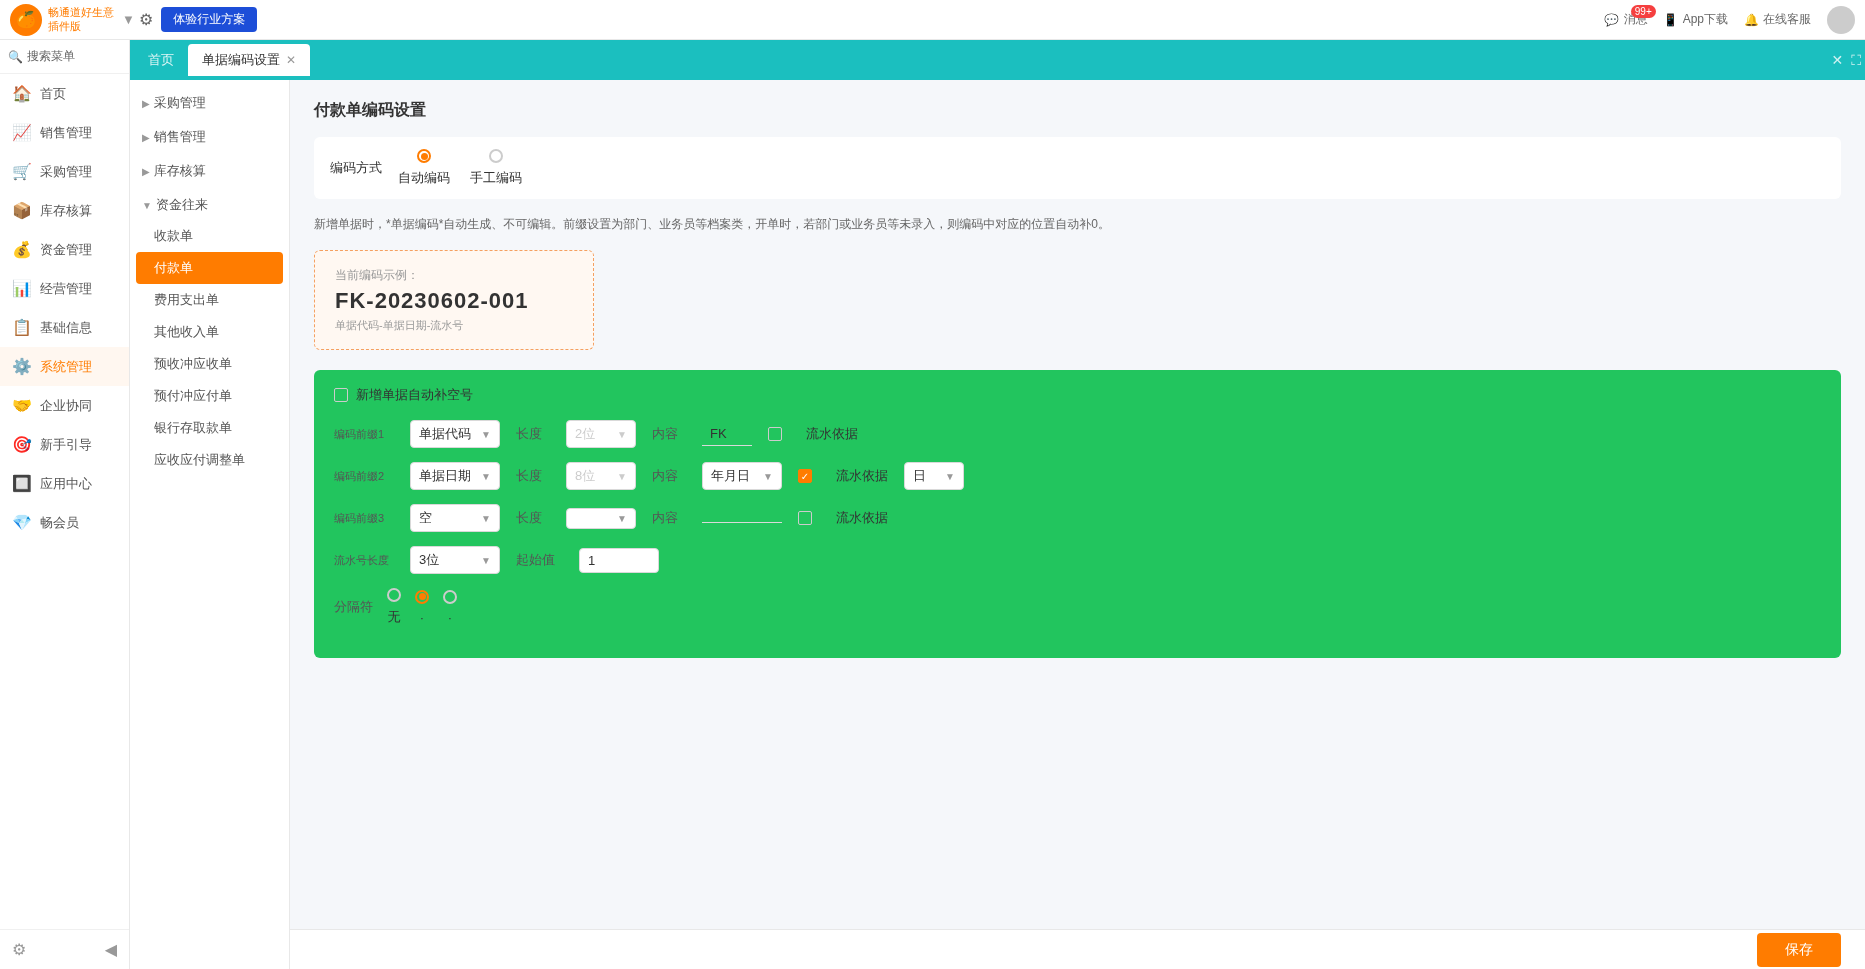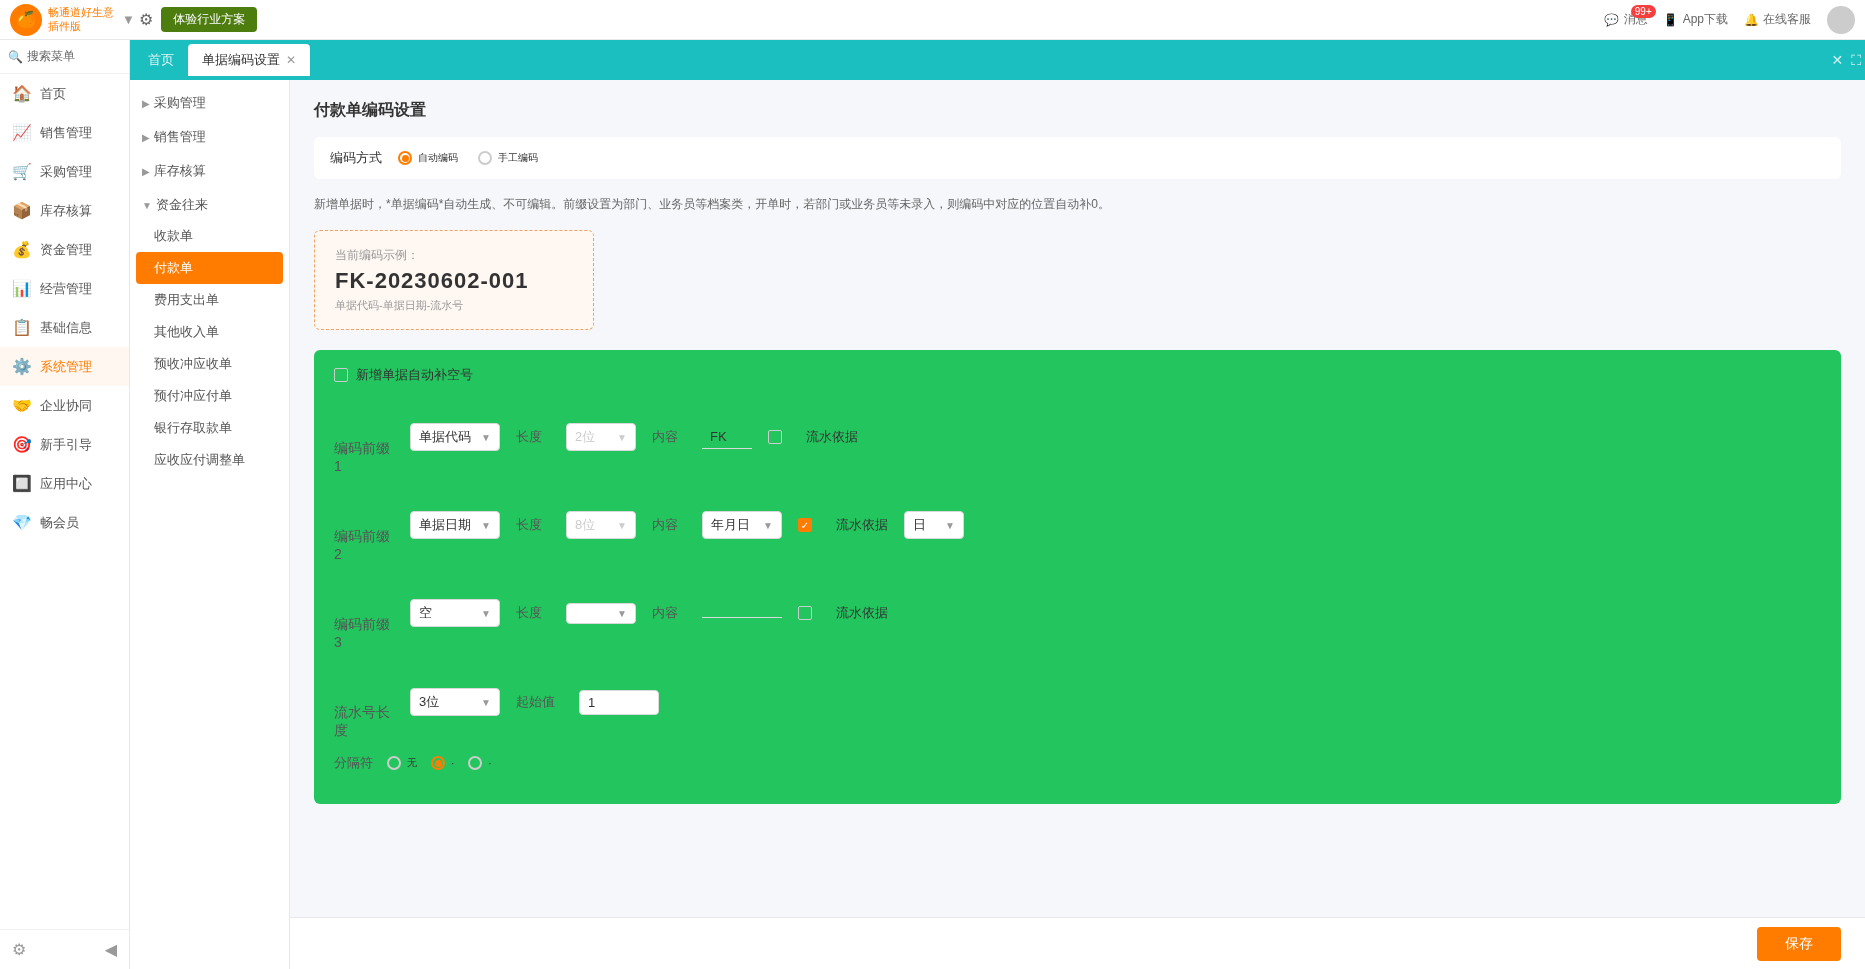--- a/index.html
+++ b/index.html
@@ -22,7 +22,7 @@
     .brand-text { font-size: 11px; color: #ff7c00; line-height: 1.2; }
     .top-bar-controls { display: flex; align-items: center; gap: 4px; }
     .btn-experience {
-      background: #4d7c0f;
+      background: #1d4ed8;
       color: white;
       border: none;
       border-radius: 4px;

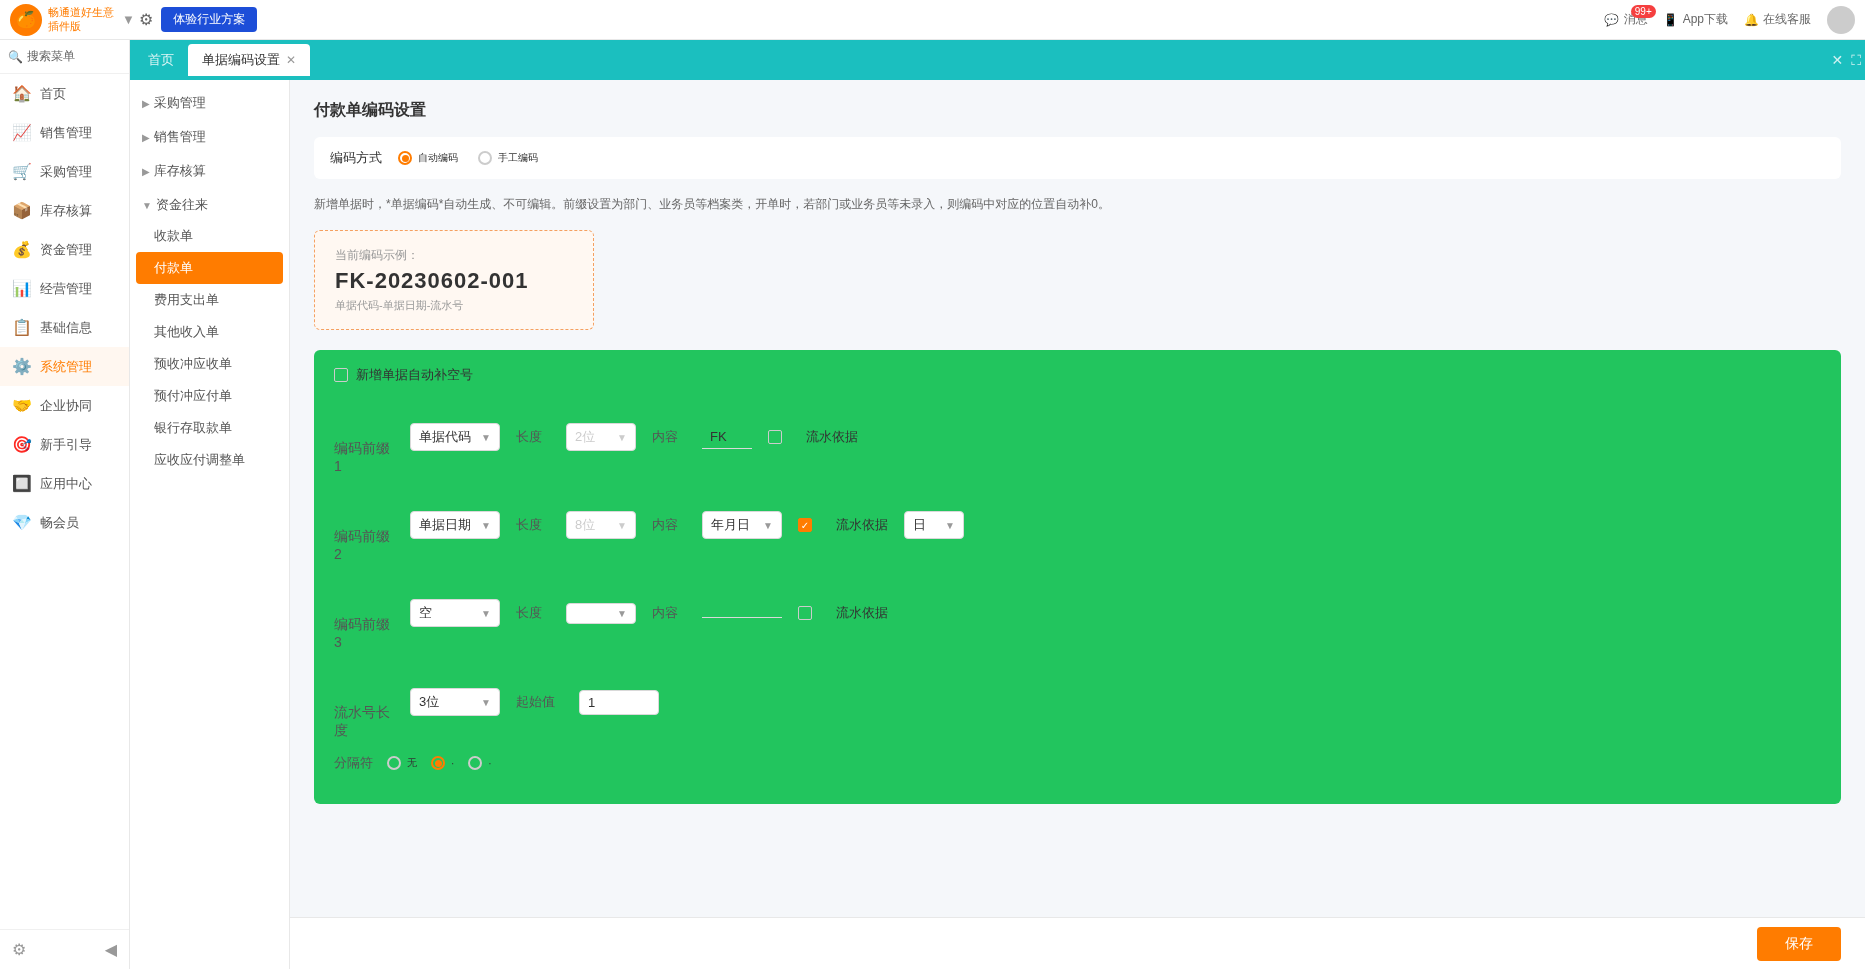--- a/index.html
+++ b/index.html
@@ -163,7 +163,7 @@
     }
     .encoding-label { font-size: 13px; color: #333; }
     .radio-group { display: flex; align-items: center; gap: 20px; }
-    .radio-item { display: flex; align-items: center; gap: 6px; cursor: pointer; font-size: 10px; }
+    .radio-item { display: flex; align-items: center; gap: 6px; cursor: pointer; font-size: 13px; flex-direction: column; }
     .radio-dot {
       width: 14px; height: 14px; border-radius: 50%;
       border: 2px solid #ccc;

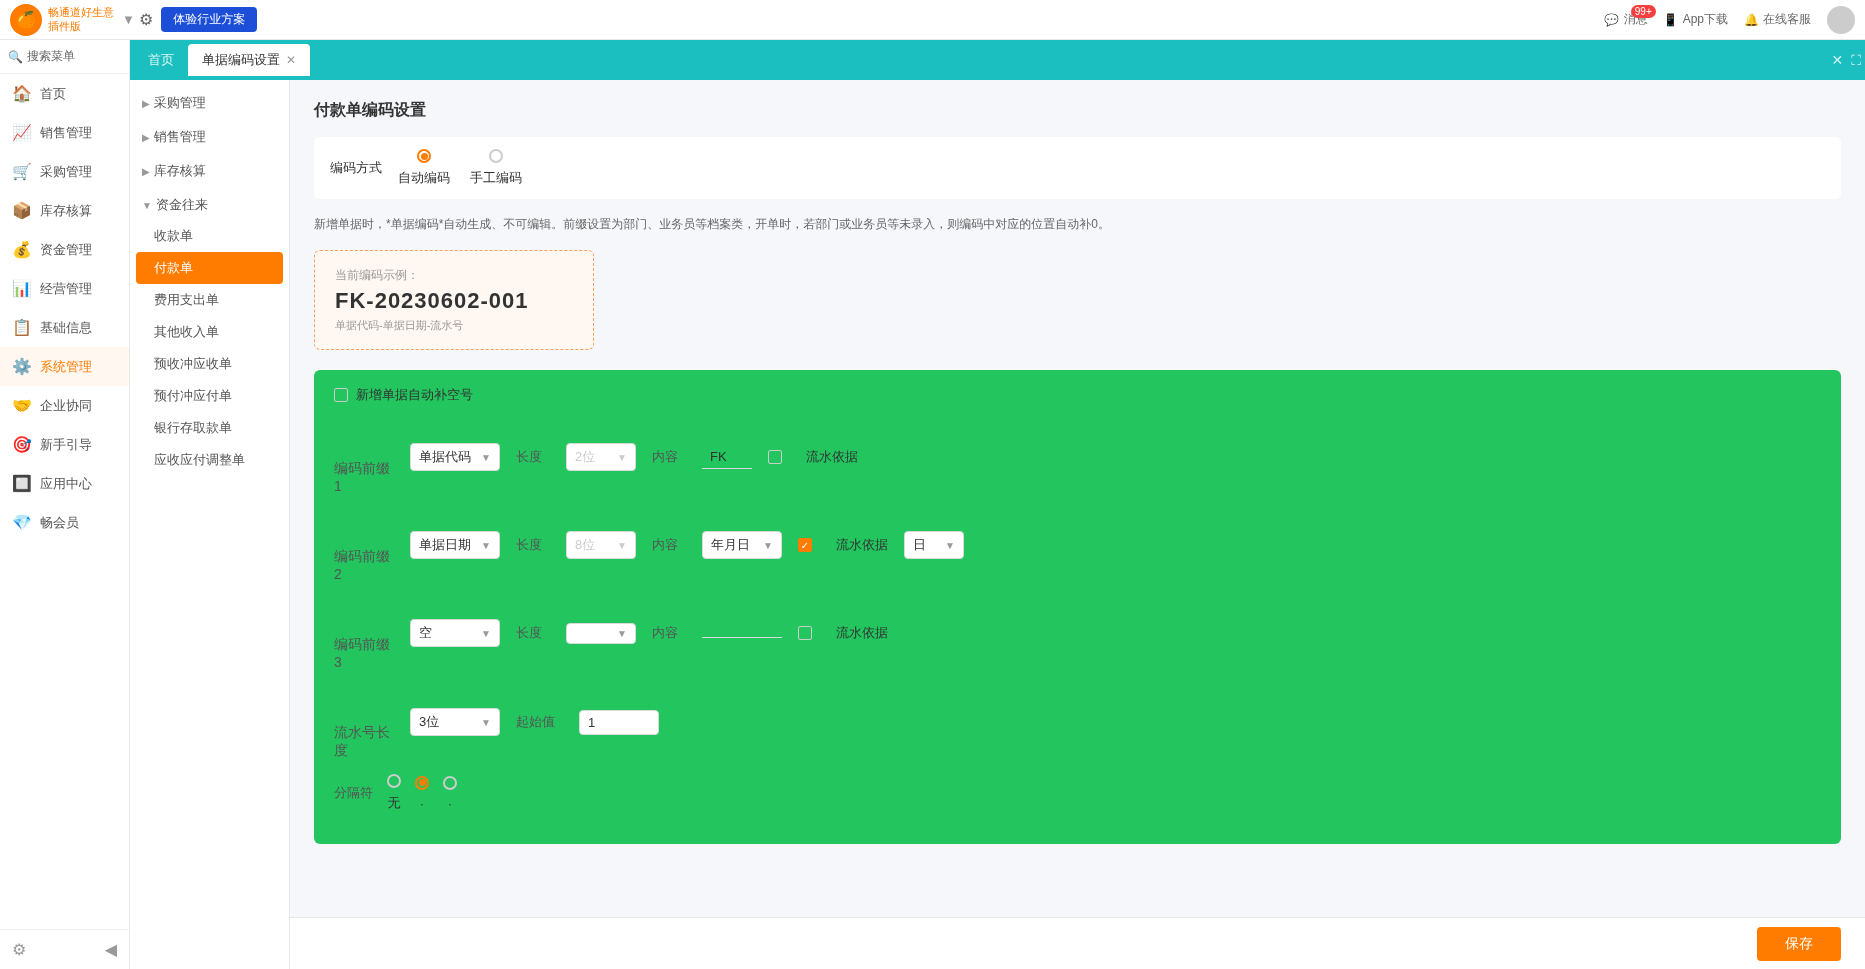--- a/index.html
+++ b/index.html
@@ -231,7 +231,7 @@
       margin-bottom: 14px;
       flex-wrap: wrap;
     }
-    .form-label { font-size: 14px; color: #555; width: 60px; flex-shrink: 0; margin-top: 40px; }
+    .form-label { font-size: 11px; color: #555; width: 60px; flex-shrink: 0; }
     .form-select {
       display: flex;
       align-items: center;

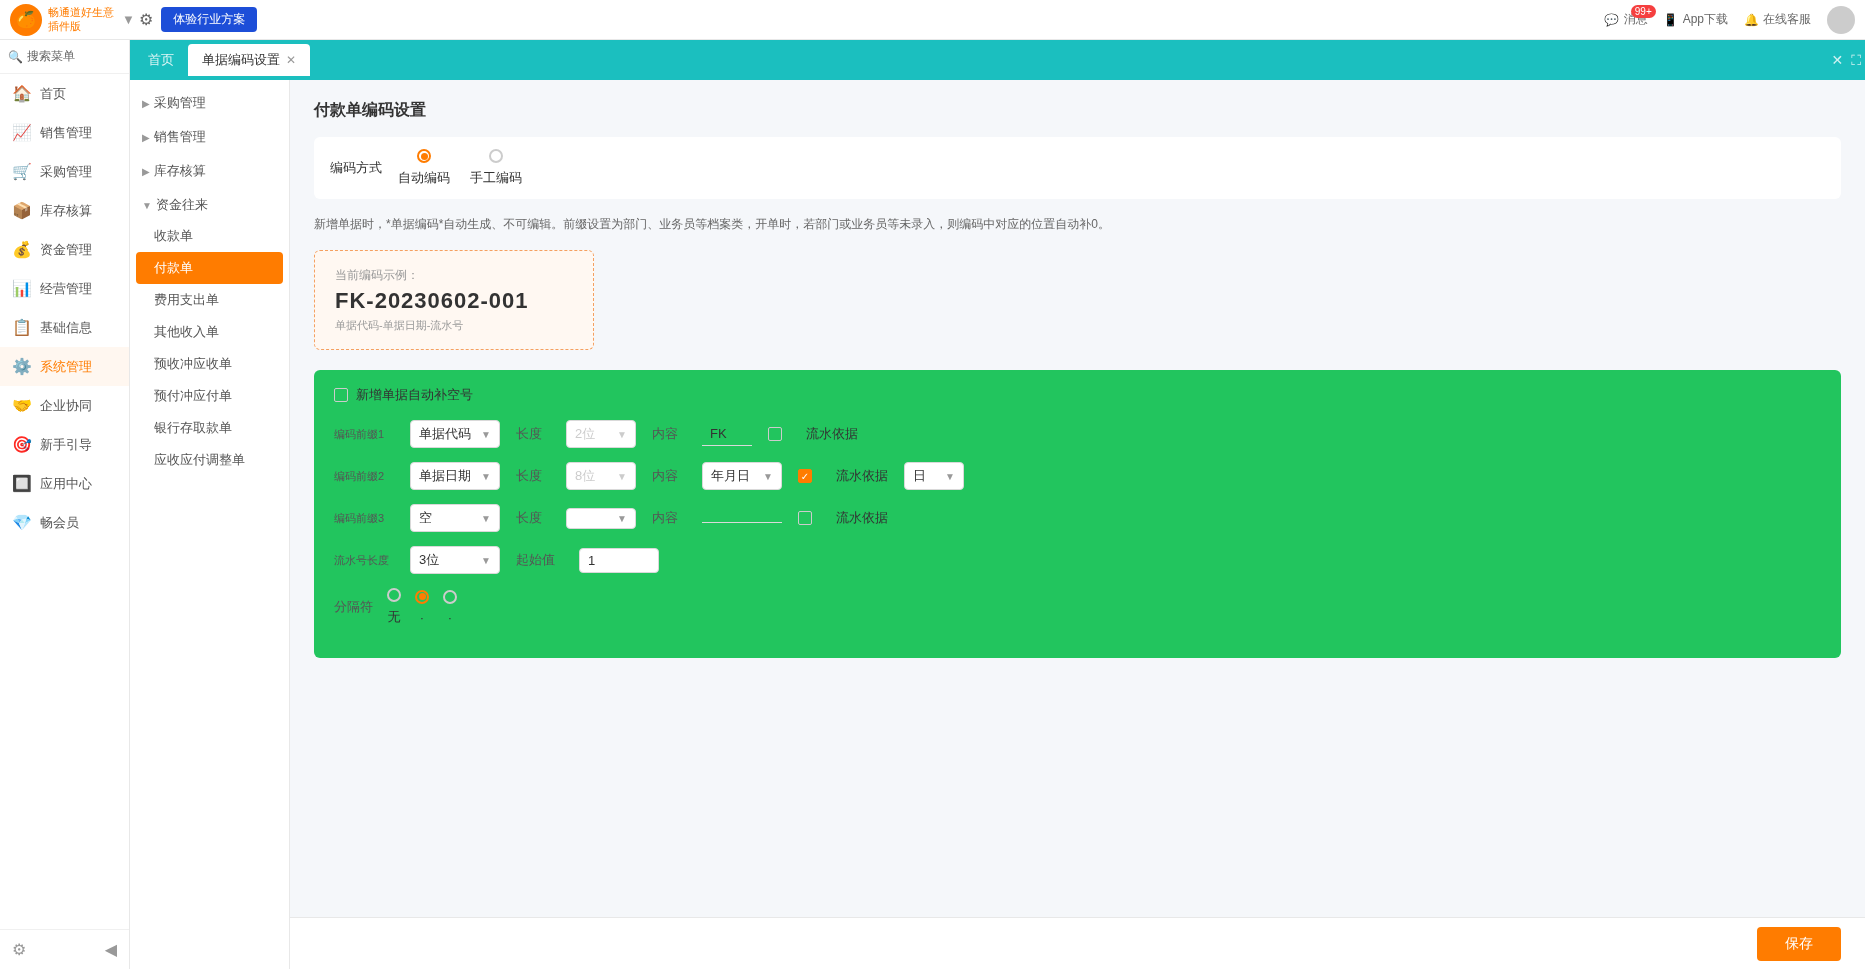--- a/index.html
+++ b/index.html
@@ -276,7 +276,7 @@
 
     
     .bottom-bar {
-      height: 52px;
+      height: 40px;
       background: #fff;
       border-top: 1px solid #e8e8e8;
       display: flex;

